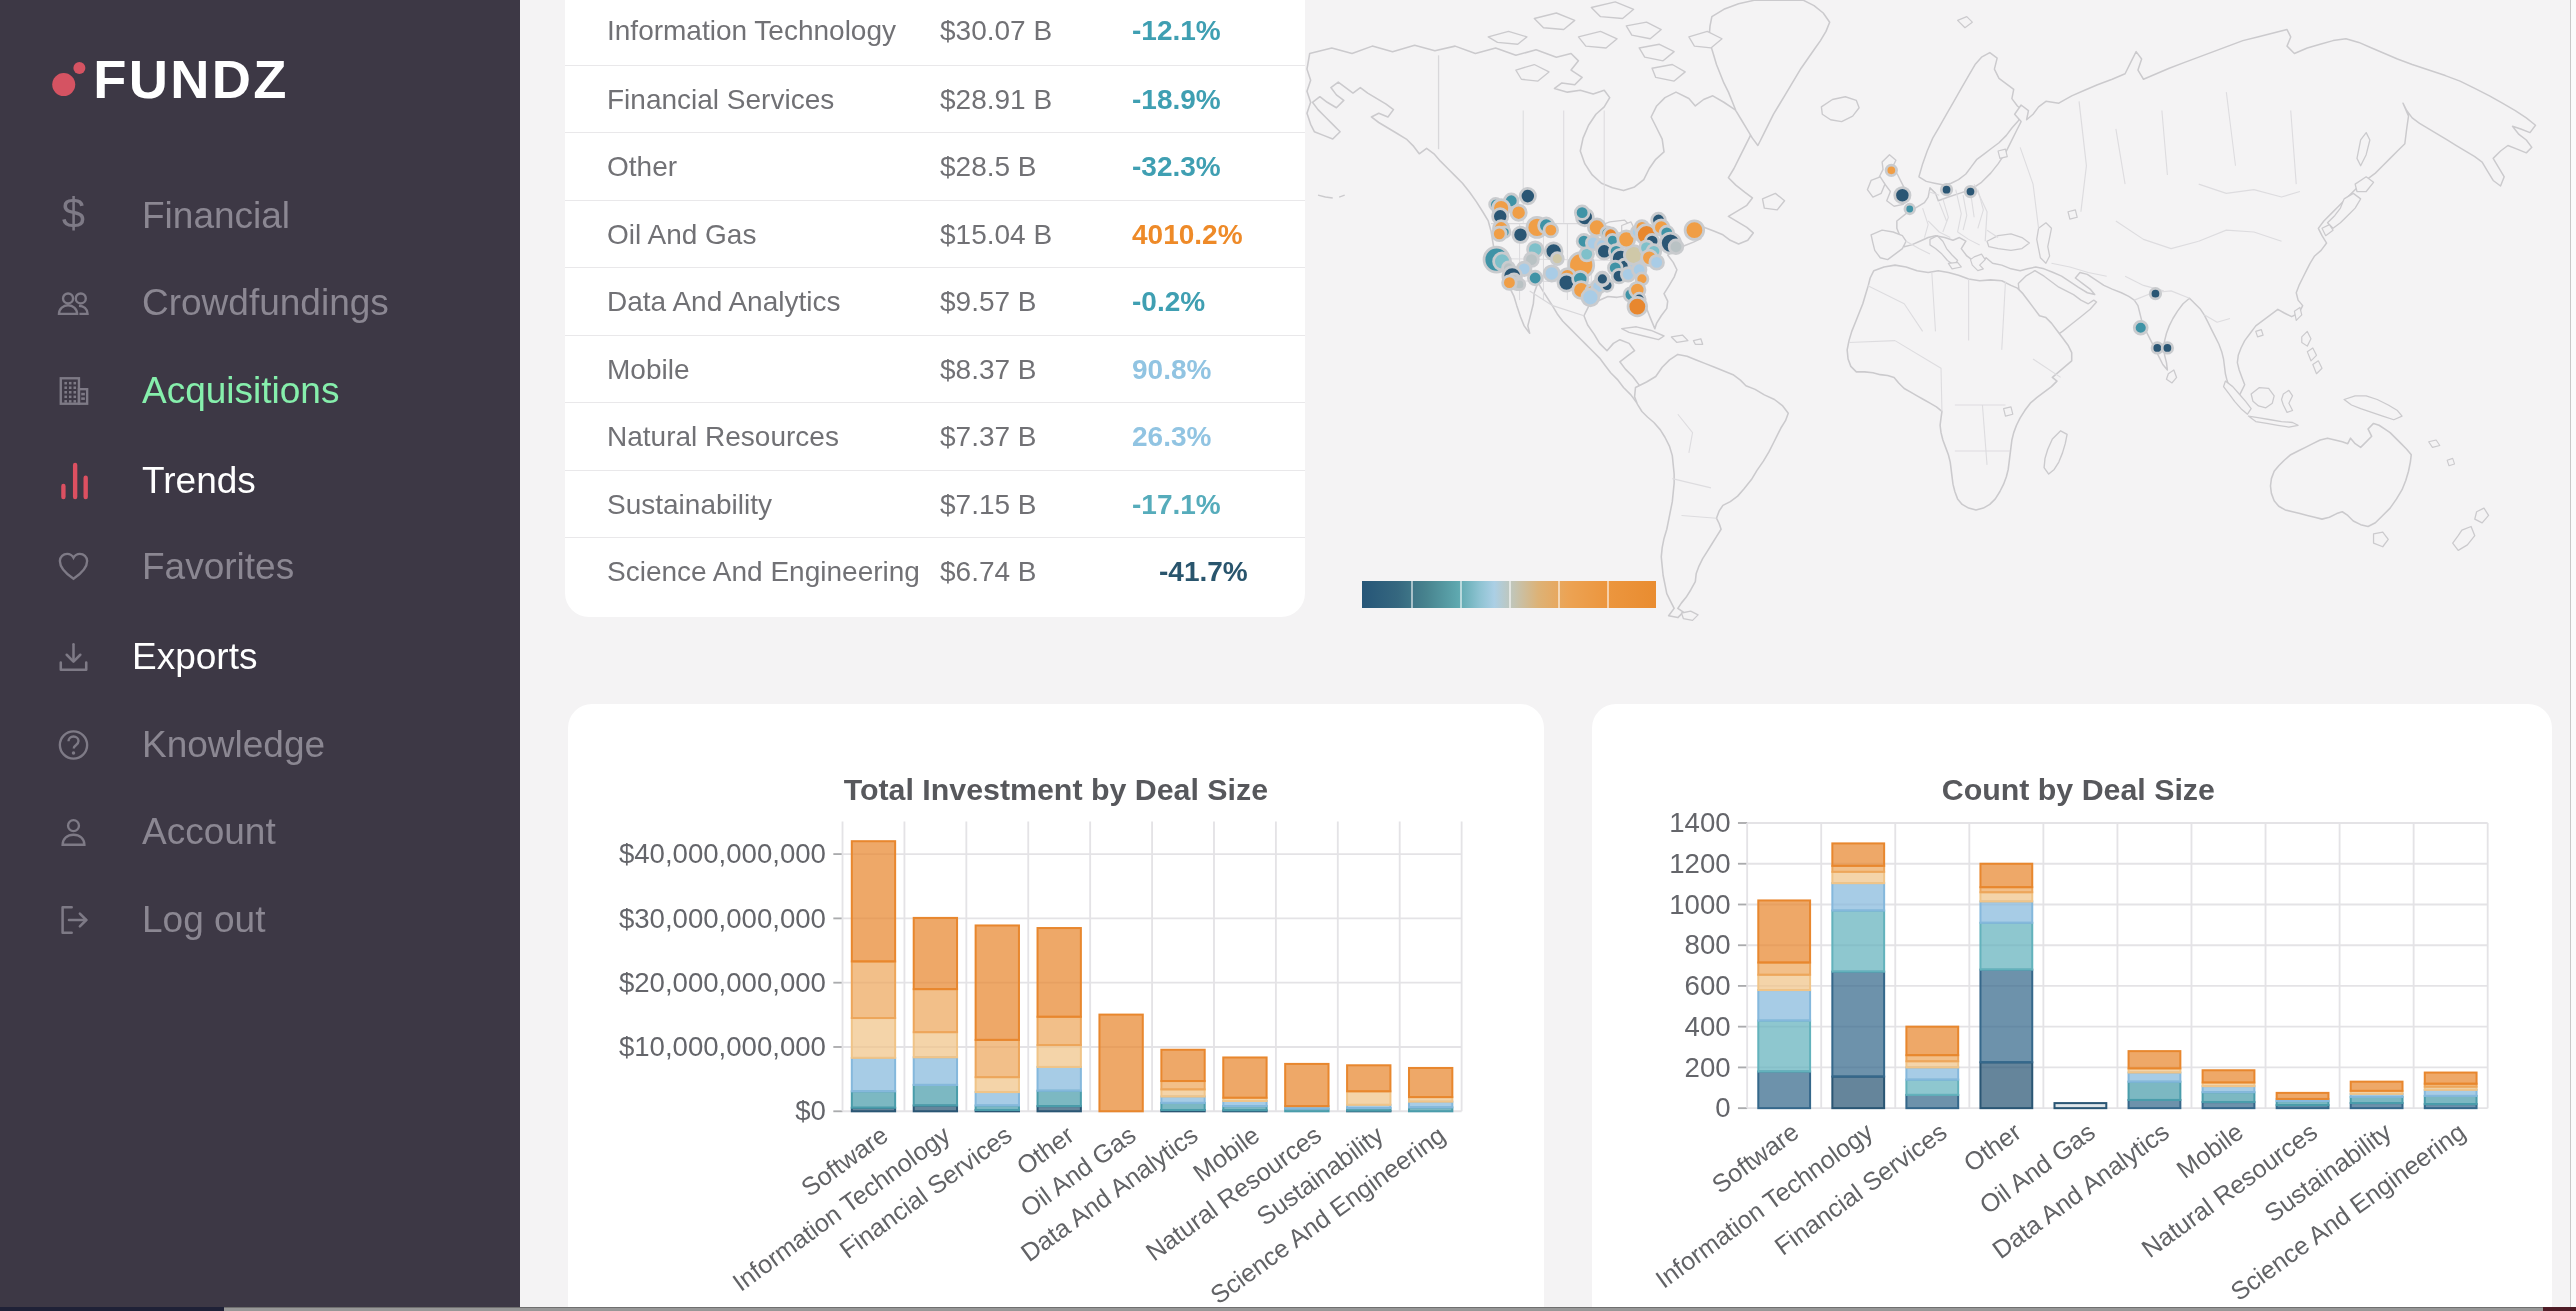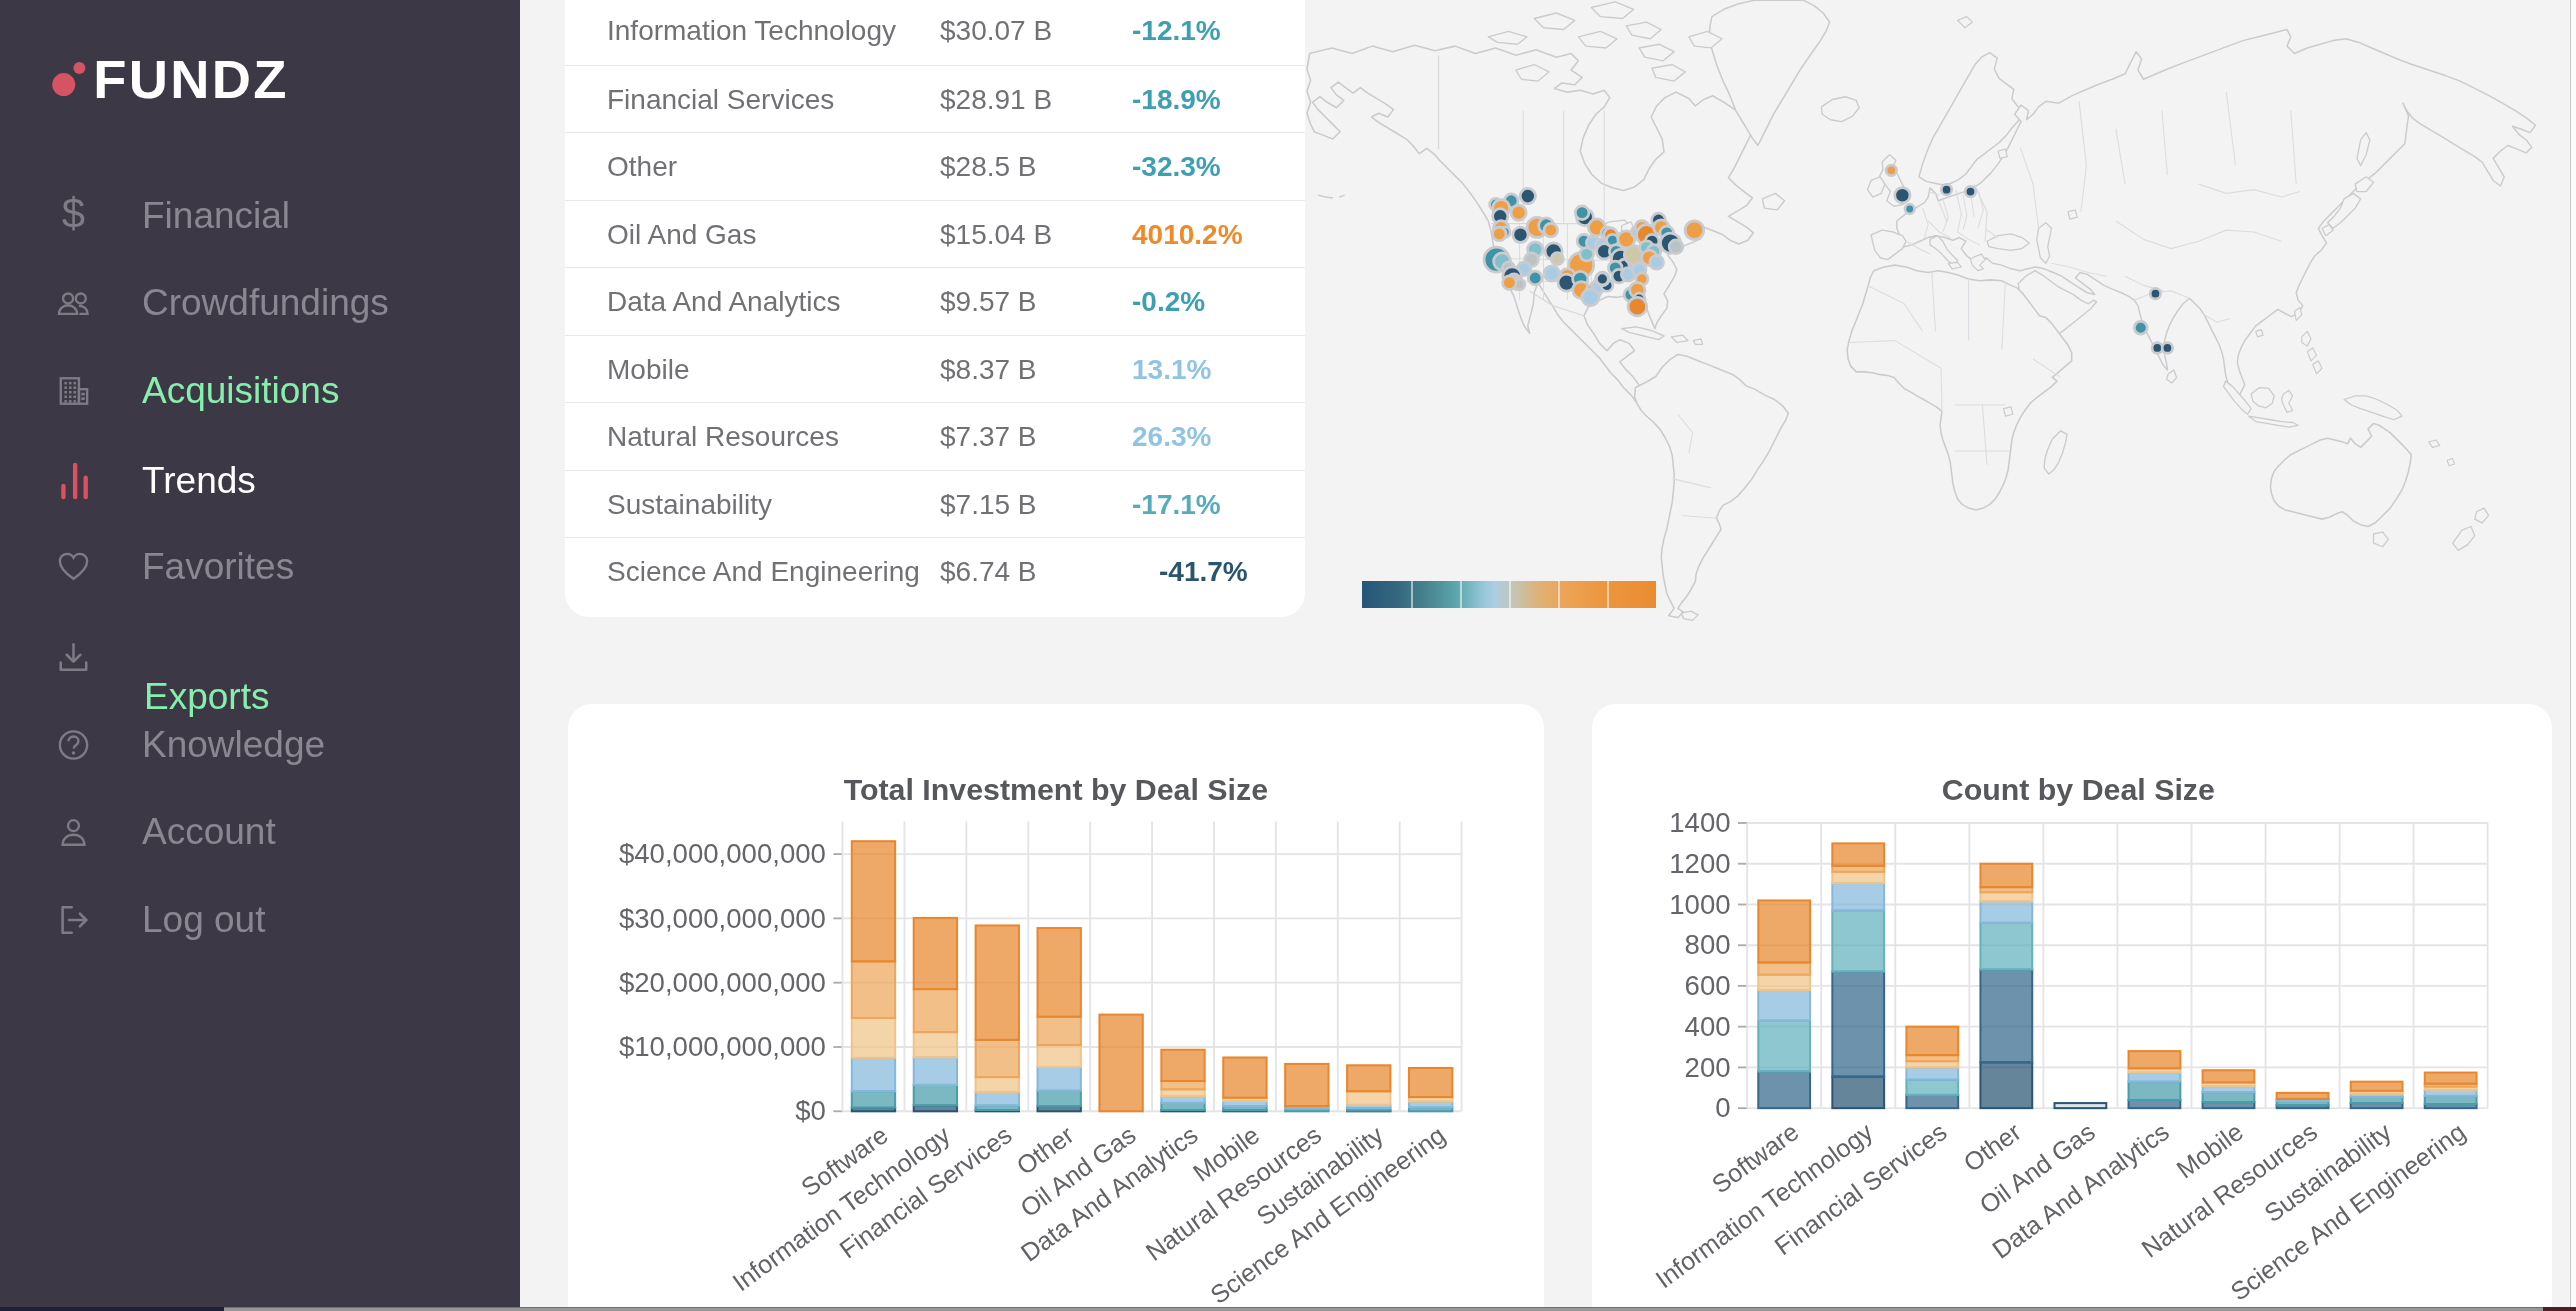--- a/index.html
+++ b/index.html
@@ -253,7 +253,7 @@
 <div style="position:absolute;left:0;top:335px;width:740px;height:68px;border-top:1.8px solid #e9e8ea;">
       <span style="position:absolute;left:42px;top:50%;transform:translateY(-50%);color:#717175;">Mobile</span>
       <span style="position:absolute;left:375px;top:50%;transform:translateY(-50%);color:#717175;">$8.37 B</span>
-      <span style="position:absolute;left:567px;top:50%;transform:translateY(-50%);color:#91c4e2;font-weight:bold;">13.1%</span>
+      <span style="position:absolute;left:567px;top:50%;transform:translateY(-50%);color:#91c4e2;font-weight:bold;">90.8%</span>
     </div>
 <div style="position:absolute;left:0;top:402px;width:740px;height:68px;border-top:1.8px solid #e9e8ea;">
       <span style="position:absolute;left:42px;top:50%;transform:translateY(-50%);color:#717175;">Natural Resources</span>

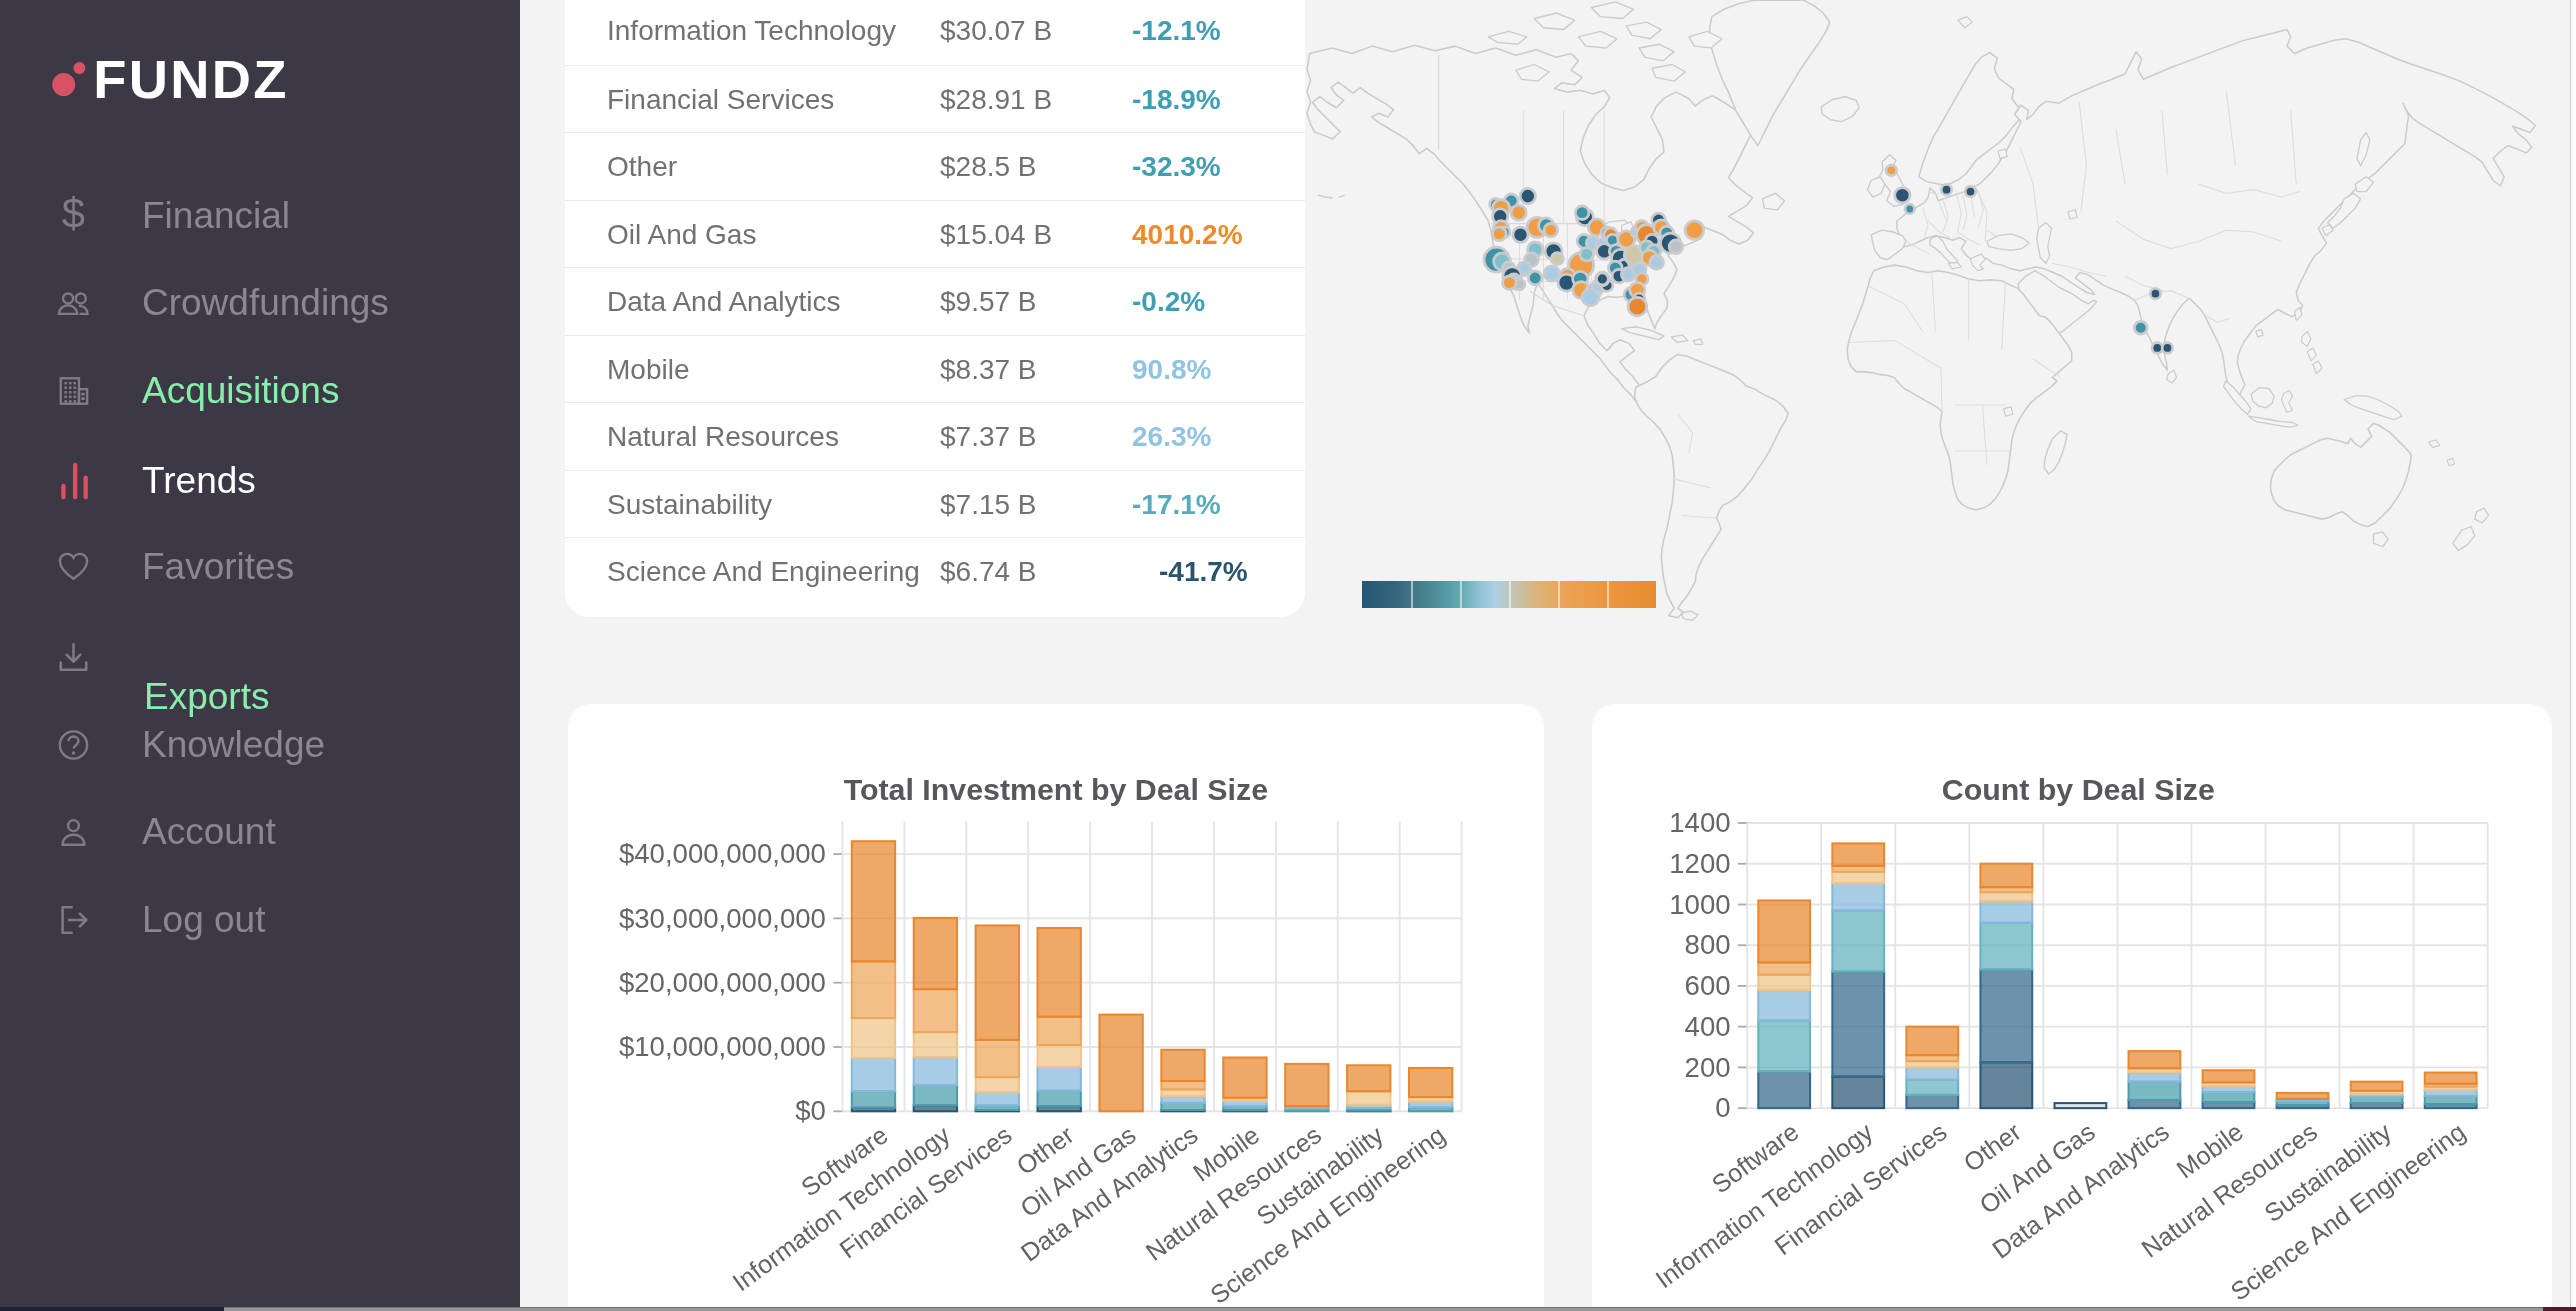--- a/index.html
+++ b/index.html
@@ -547,7 +547,7 @@
           </g>
         </g>
       </svg>
-      <span style="position:absolute;left:88px;top:50%;transform:translateY(-50%);white-space:nowrap;font-size:37px;color:#86efac;margin-top:40px;">Exports</span>
+      <span style="position:absolute;left:76px;top:50%;transform:translateY(-50%);white-space:nowrap;font-size:37px;color:#ffffff;">Exports</span>
     </div>
 <div style="position:absolute;left:56px;top:726px;height:37px;">
       <svg width="35" height="40" viewBox="0 0 36 44" style="position:absolute;left:0;top:-0.9px;">

